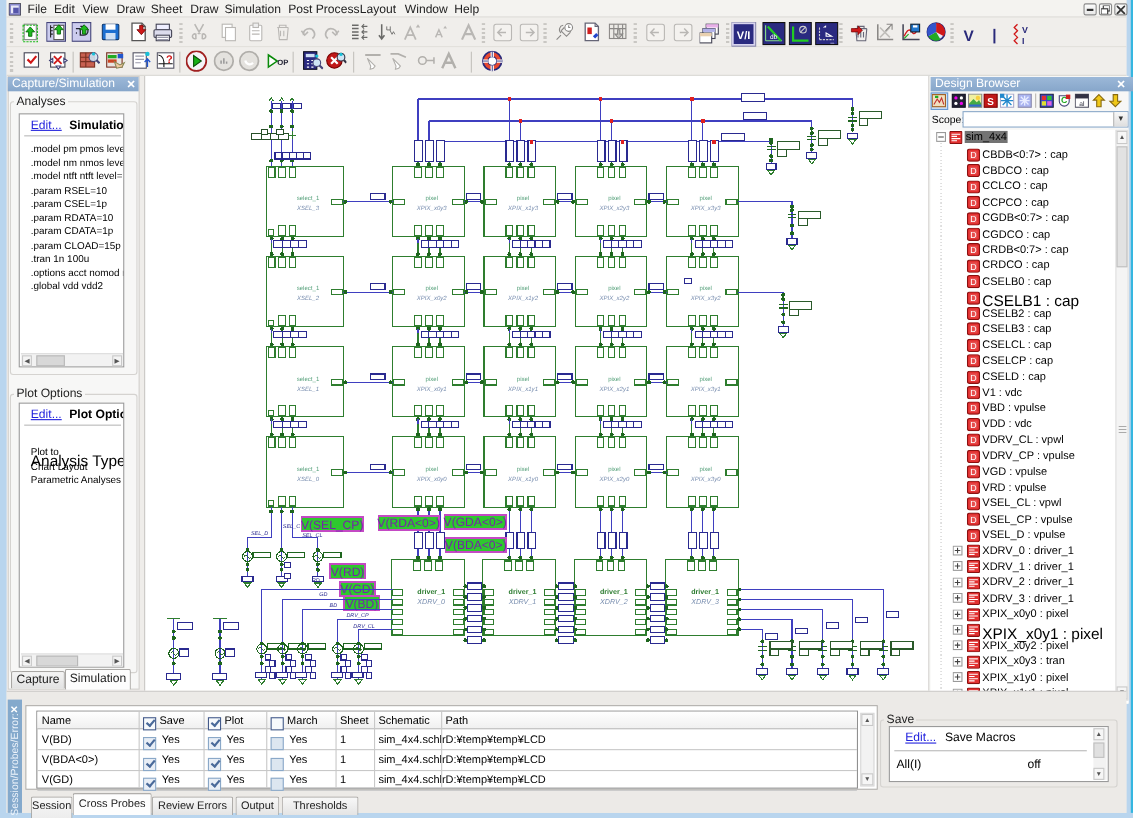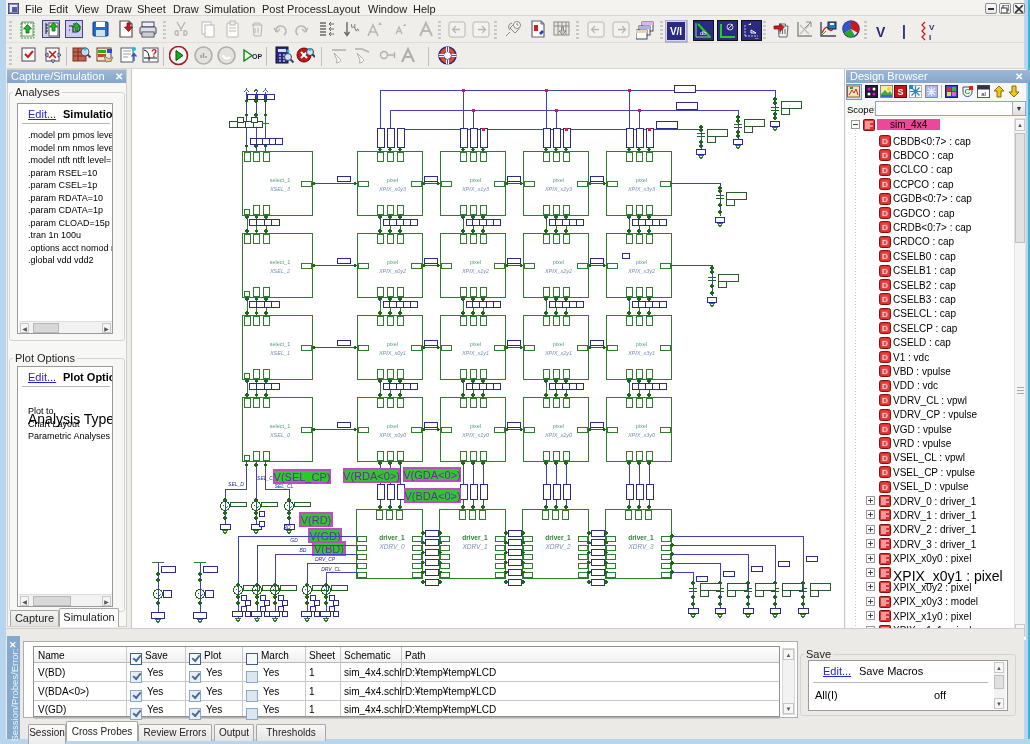--- a/index.html
+++ b/index.html
@@ -1473,7 +1473,7 @@
       <rect x="0.5" y="0.5" width="11" height="11" rx="1" fill="#e23030" stroke="#8a1010"></rect>
       <path d="M2 3 h8 M2 5 h5 M2 7 h8 M2 9 h5" stroke="#fff" stroke-width="1"></path>
     </svg>
-    <div class="abs" style="left:31px;top:1px;font-size:10px;background:#ec4899;padding:0 13px">sim_4x4</div>
+    <div class="abs" style="left:31px;top:1px;font-size:10px;background:#737373;padding:0 1px">sim_4x4</div>
     <svg class="abs" style="left:33px;top:17.0px" width="12" height="12">
       <rect x="0.5" y="0.5" width="11" height="11" rx="2" fill="#e23030" stroke="#8a1010"></rect>
       <rect x="2.5" y="2.5" width="7" height="7" fill="#fff" opacity="0.15"></rect>

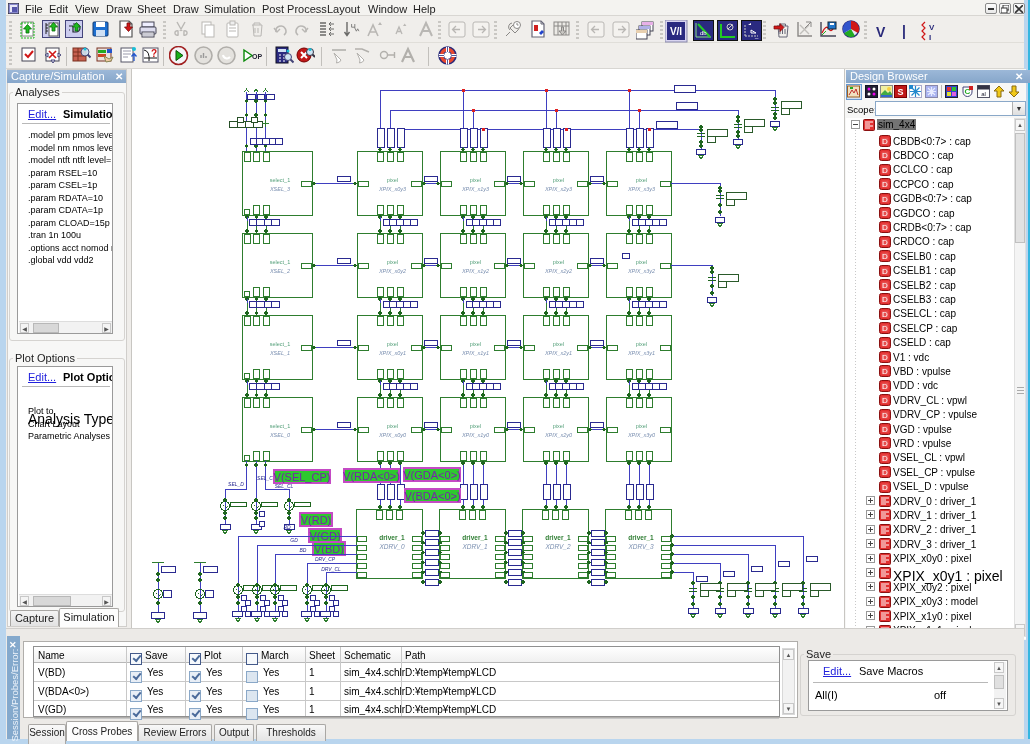--- a/index.html
+++ b/index.html
@@ -1533,7 +1533,7 @@
       <rect x="2.5" y="2.5" width="7" height="7" fill="#fff" opacity="0.15"></rect>
       <text x="6" y="9" font-size="8" fill="#fff" text-anchor="middle" font-family="Liberation Sans">D</text>
     </svg>
-    <div class="abs" style="left:47px;top:147.1px;font-size:10px;white-space:nowrap">CSELB1 : cap</div>
+    <div class="abs" style="left:47px;top:147.1px;font-size:14px;white-space:nowrap">CSELB1 : cap</div>
     <svg class="abs" style="left:33px;top:161.00000000000003px" width="12" height="12">
       <rect x="0.5" y="0.5" width="11" height="11" rx="2" fill="#e23030" stroke="#8a1010"></rect>
       <rect x="2.5" y="2.5" width="7" height="7" fill="#fff" opacity="0.15"></rect>

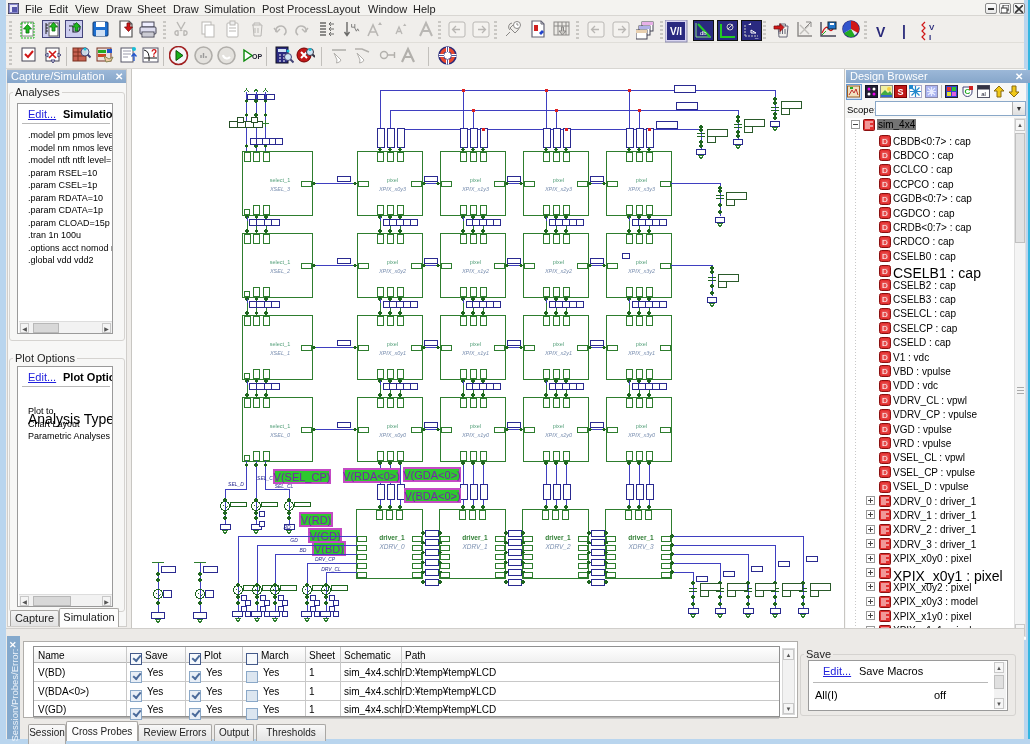--- a/index.html
+++ b/index.html
@@ -1695,7 +1695,7 @@
       <rect x="0.5" y="0.5" width="11" height="11" rx="1" fill="#e23030" stroke="#8a1010"></rect>
       <path d="M2 3 h8 M2 5 h5 M2 7 h8 M2 9 h5" stroke="#fff" stroke-width="1"></path>
     </svg>
-    <div class="abs" style="left:47px;top:478.3px;font-size:10px;white-space:nowrap">XPIX_x0y3 : model</div>
+    <div class="abs" style="left:47px;top:478.3px;font-size:10px;white-space:nowrap">XPIX_x0y3 : tran</div>
     <svg class="abs" style="left:20px;top:493.1999999999997px" width="10" height="10">
       <rect x="0.5" y="0.5" width="8" height="8" fill="#fff" stroke="#999"></rect>
       <path d="M2 4.5 h5 M4.5 2 v5" stroke="#444"></path>

